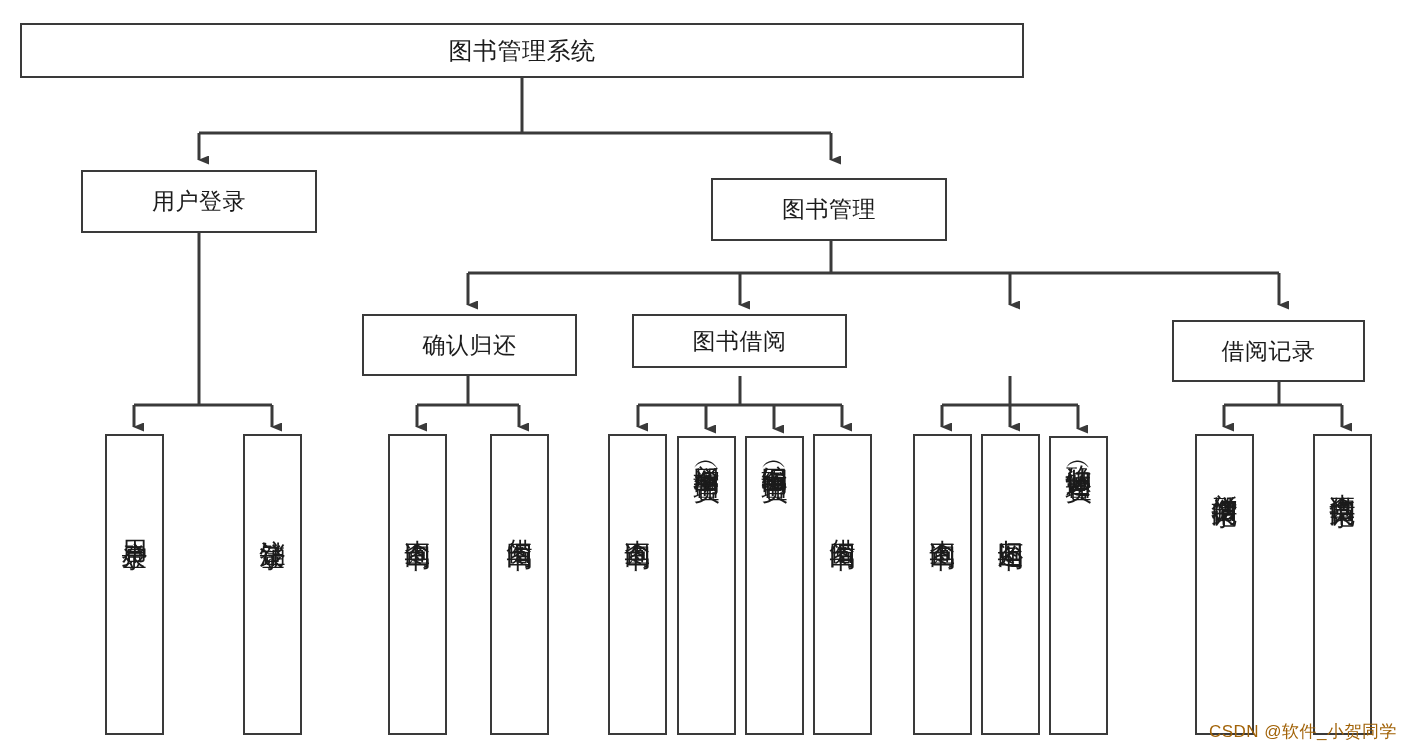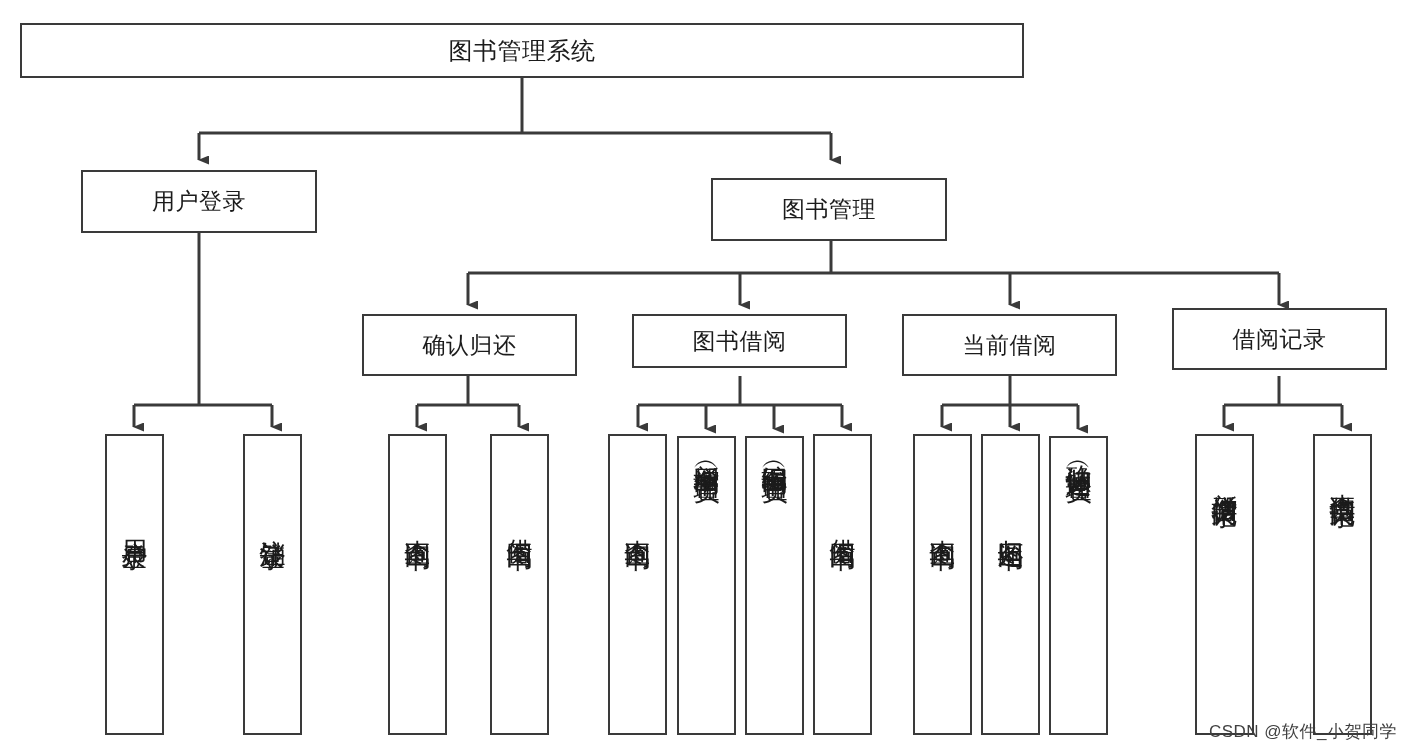--- a/index.html
+++ b/index.html
@@ -148,9 +148,6 @@
   <div class="node horiz" style="left:632px; top:314px; width:215px; height:54px;">
     <span class="node-label">图书借阅</span>
   </div>
-  <div class="node horiz" style="left:902px; top:314px; width:215px; height:62px;">
-    <span class="node-label">当前借阅</span>
-  </div>
   <div class="node horiz" style="left:1172px; top:308px; width:215px; height:62px;">
     <span class="node-label">借阅记录</span>
   </div>

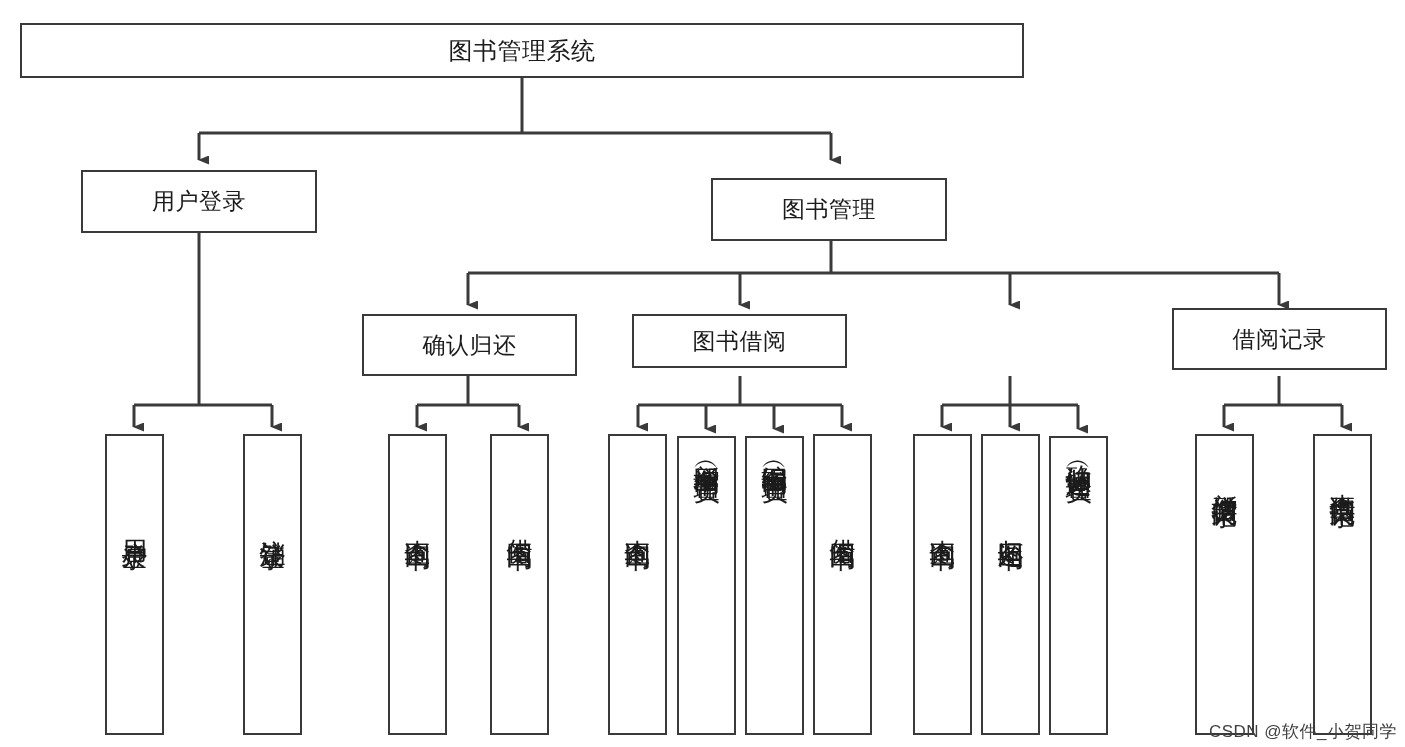--- a/index.html
+++ b/index.html
@@ -148,7 +148,7 @@
   <div class="node horiz" style="left:632px; top:314px; width:215px; height:54px;">
     <span class="node-label">图书借阅</span>
   </div>
-  <div class="node horiz" style="left:1172px; top:308px; width:215px; height:62px;">
+  <div class="node horiz" style="left:1172px; top:320px; width:193px; height:62px;">
     <span class="node-label">借阅记录</span>
   </div>
 

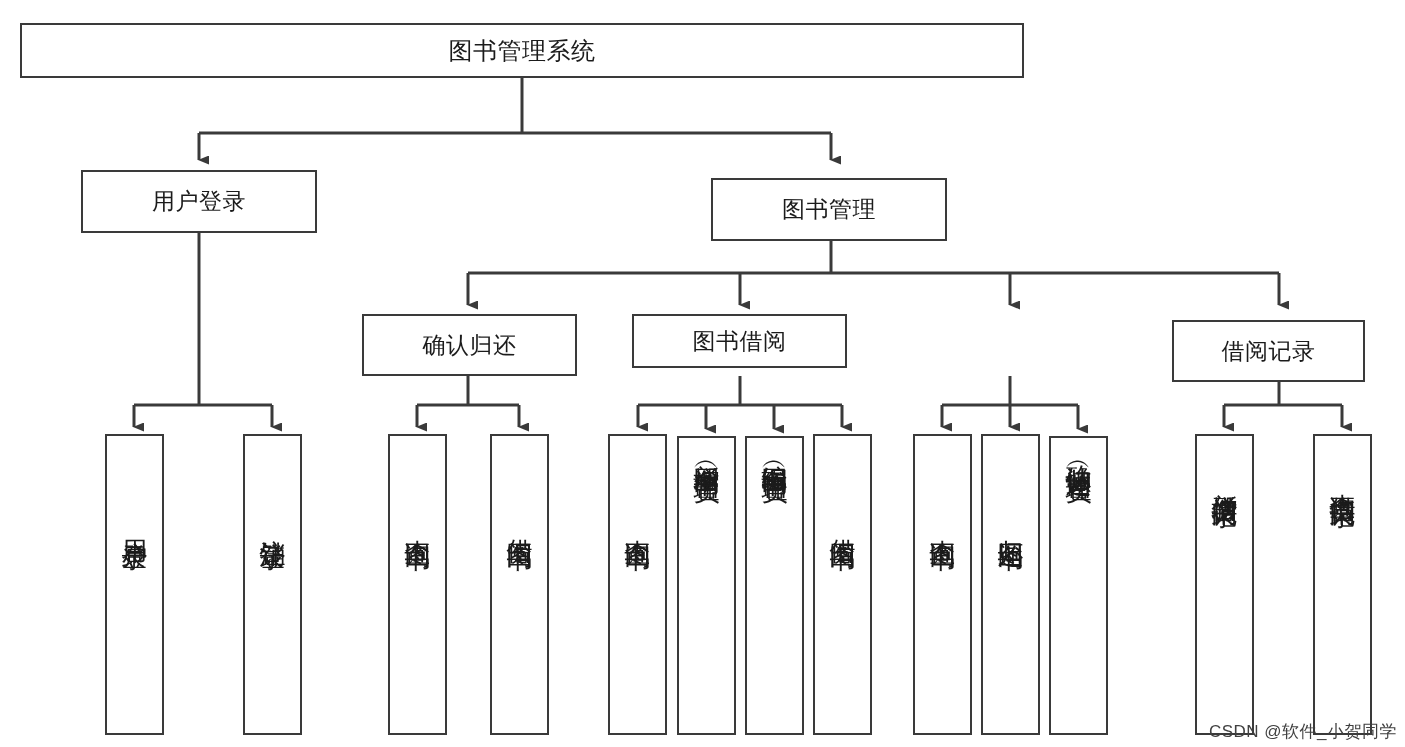--- a/index.html
+++ b/index.html
@@ -70,7 +70,7 @@
     right: 8px;
     bottom: 4px;
     font-size: 17px;
-    color: #404040;
+    color: #a16207;
     letter-spacing: 0.5px;
     white-space: nowrap;
   }

